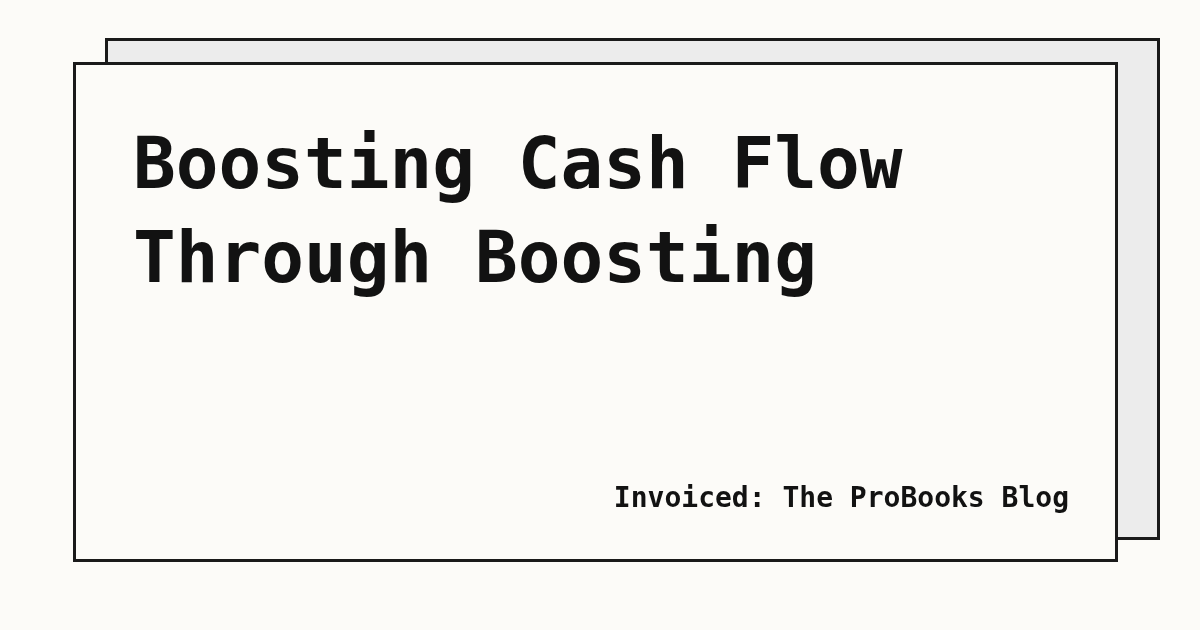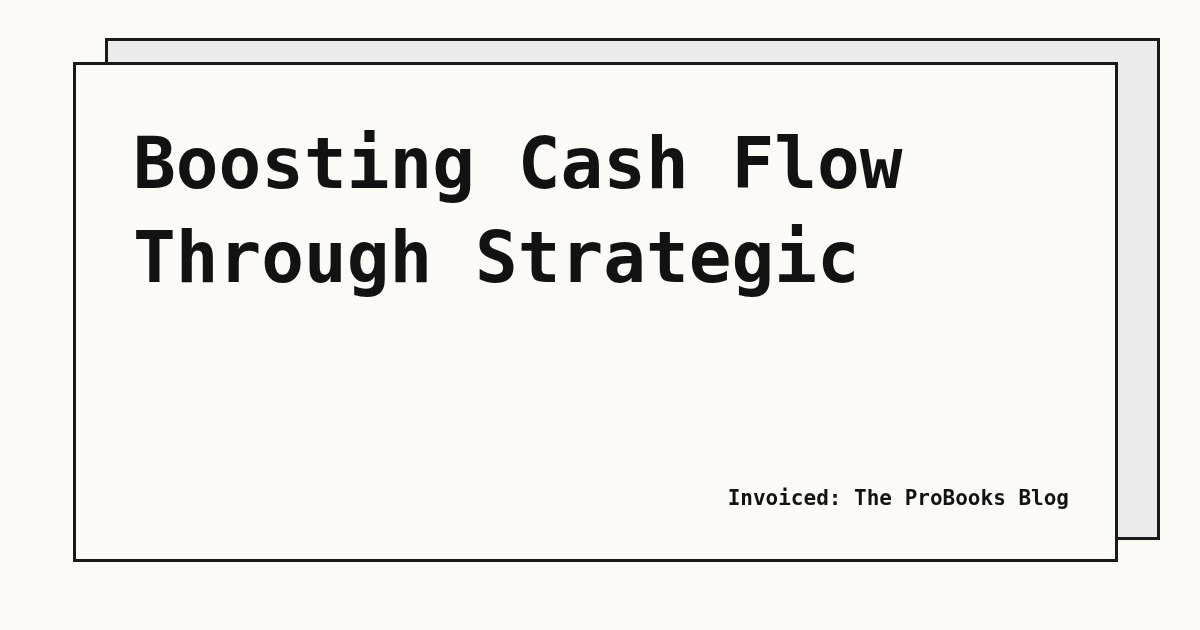--- a/index.html
+++ b/index.html
@@ -93,7 +93,7 @@
 
     <h1 class="title-block">
       <span class="title-line">Boosting Cash Flow</span>
-      <span class="title-line">Through Strategic</span>
+      <span class="title-line">Through Boosting</span>
     </h1>
 
     <div class="footer-row">

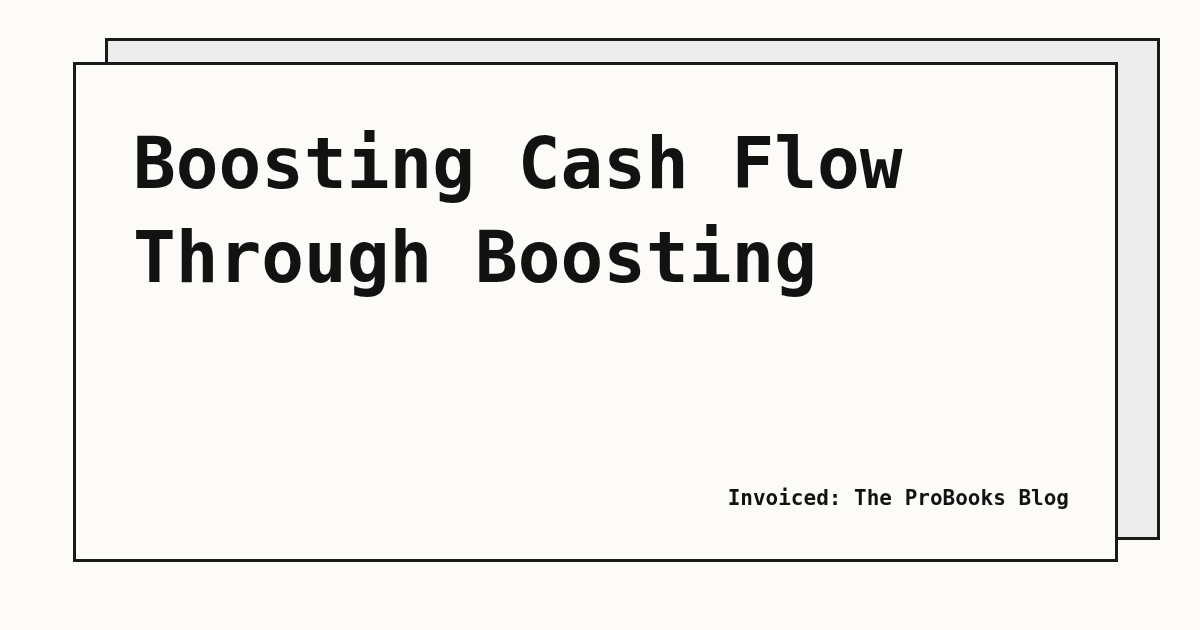--- a/index.html
+++ b/index.html
@@ -76,7 +76,7 @@
   .footer-text {
     font-family: "DejaVu Sans Mono", monospace;
     font-weight: bold;
-    font-size: 21px;
+    font-size: 28px;
     line-height: 34px;
     color: #121212;
     white-space: pre;

